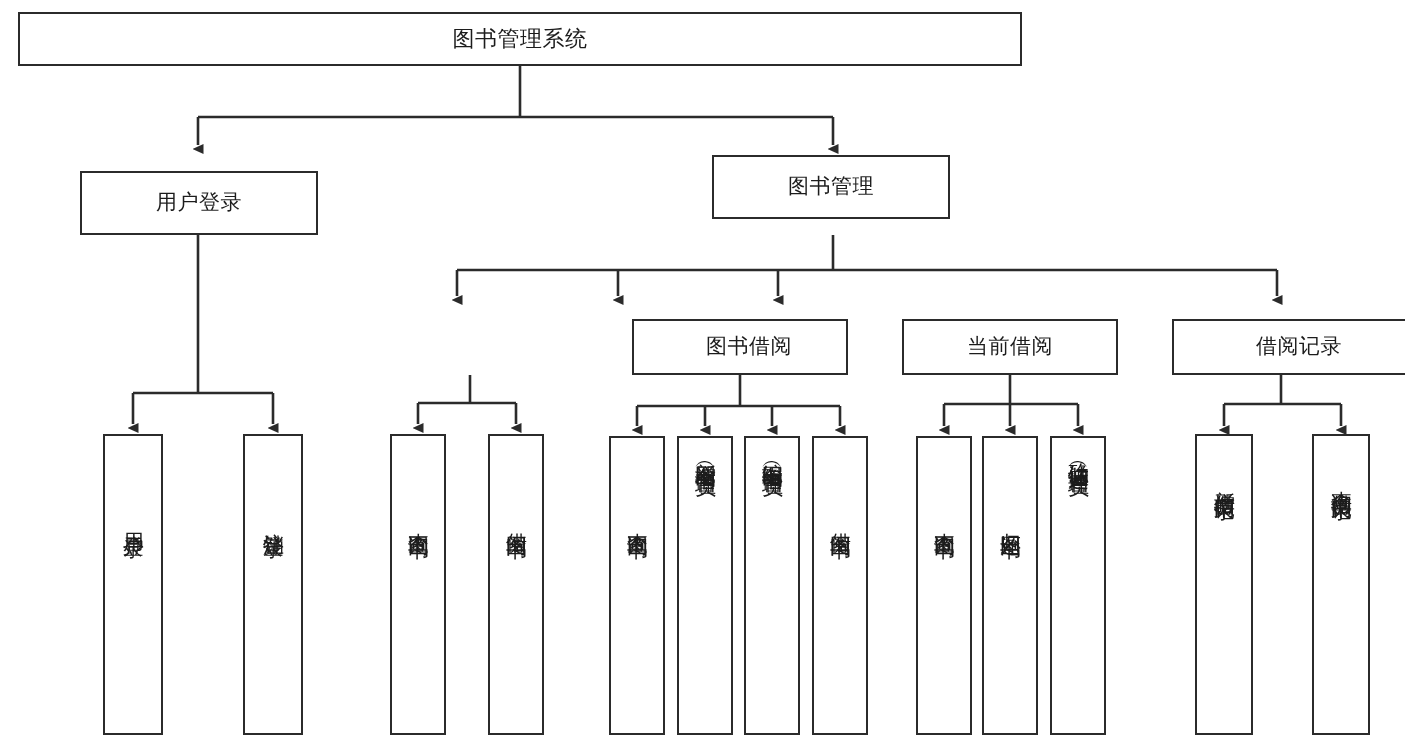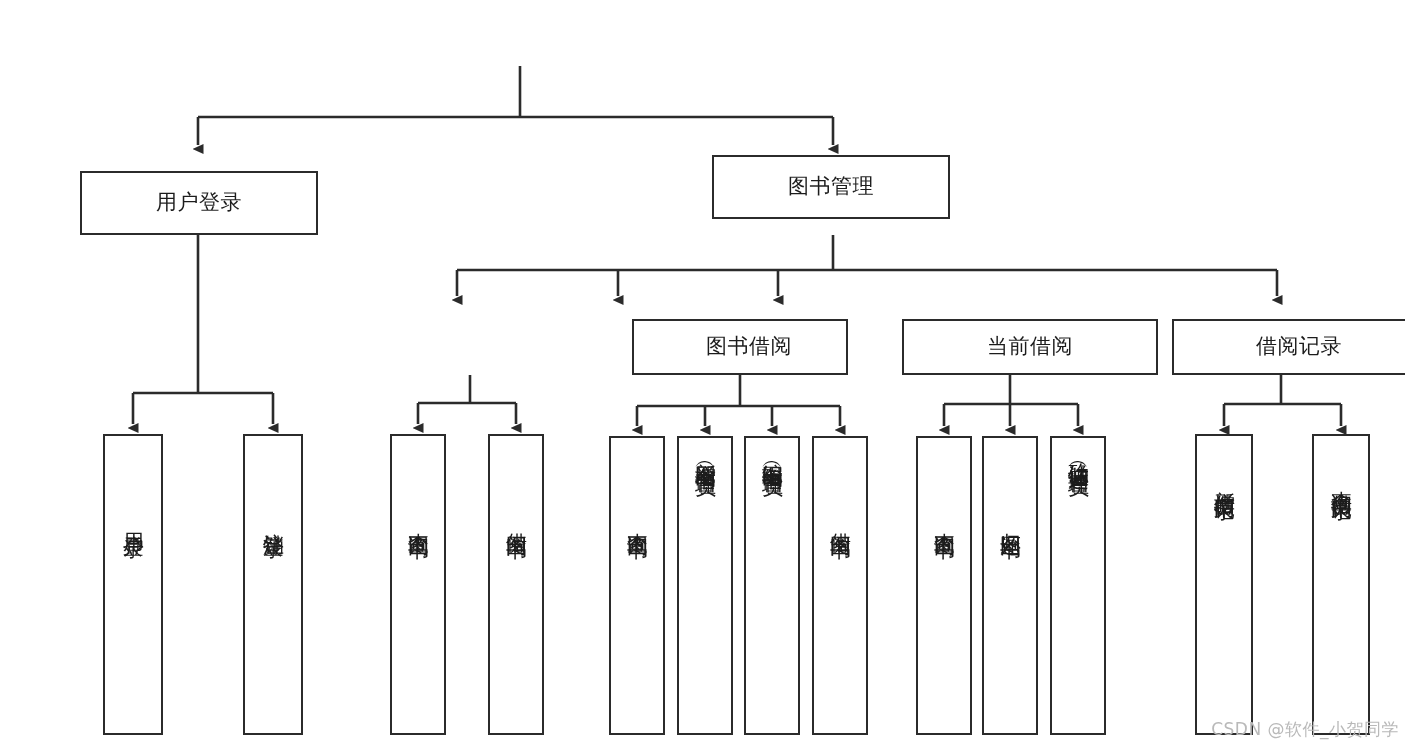--- a/index.html
+++ b/index.html
@@ -126,6 +126,9 @@
     </g>
   </svg>
 
+  <div class="node h root" style="left:18px; top:12px; width:1004px; height:54px;">
+    <span class="label">图书管理系统</span>
+  </div>
 
   <div class="node h" style="left:80px; top:171px; width:238px; height:64px;">
     <span class="label">用户登录</span>

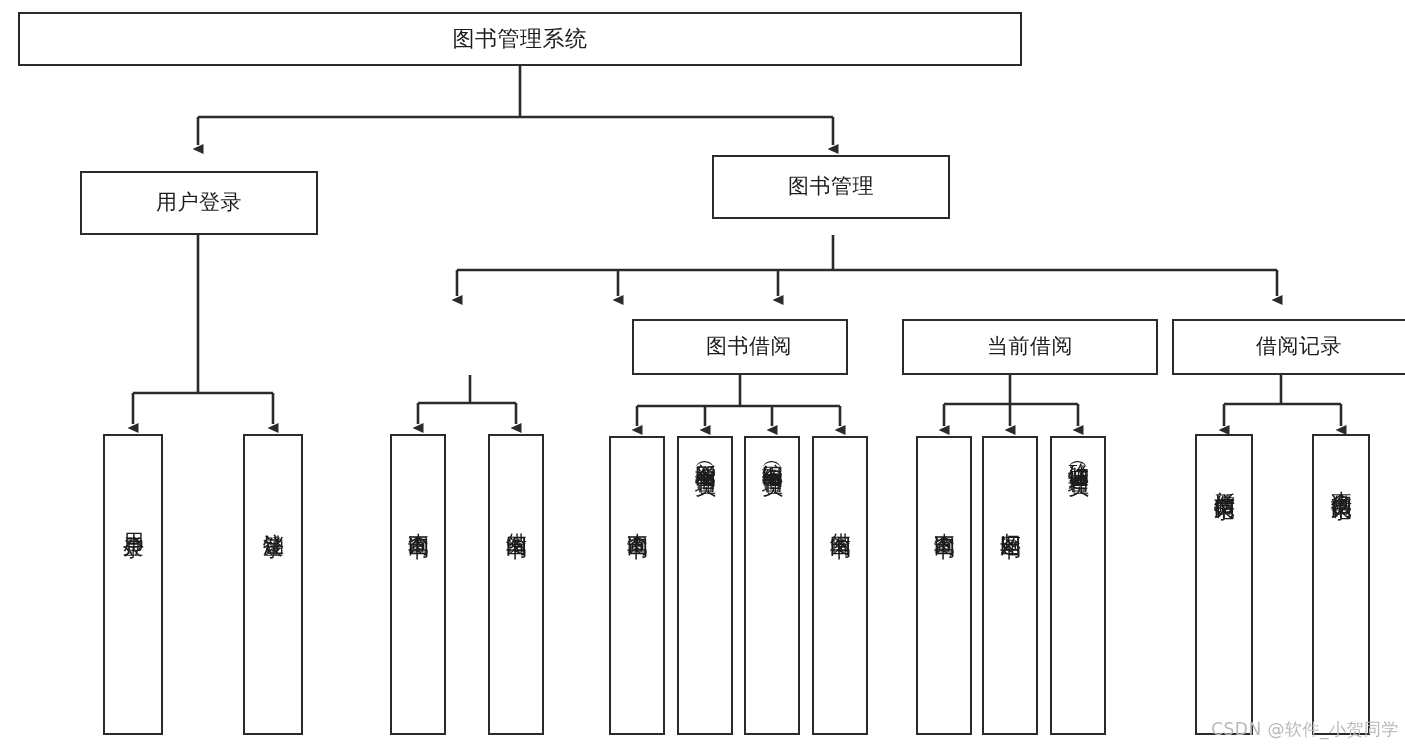--- a/index.html
+++ b/index.html
@@ -140,7 +140,7 @@
   <div class="node h" style="left:632px; top:319px; width:216px; height:56px;padding-left:18px;">
     <span class="label">图书借阅</span>
   </div>
-  <div class="node h" style="left:902px; top:319px; width:256px; height:56px;">
+  <div class="node h" style="left:902px; top:319px; width:216px; height:56px;">
     <span class="label">当前借阅</span>
   </div>
   <div class="node h" style="left:1172px; top:319px; width:254px; height:56px;">

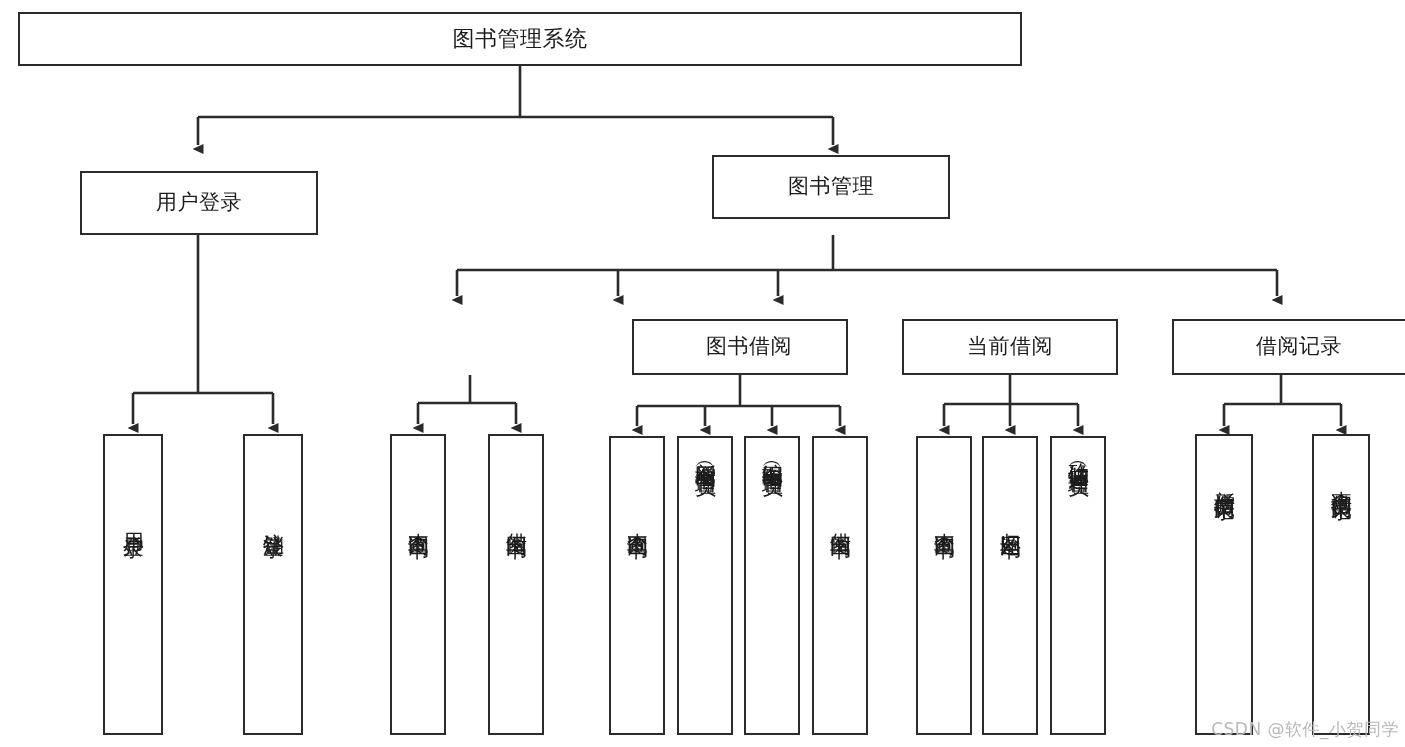--- a/index.html
+++ b/index.html
@@ -191,7 +191,6 @@
     <span class="label">查询借阅记录</span>
   </div>
 
-  <div id="watermark">CSDN @软件_小贺同学</div>
 
 </div>
 

